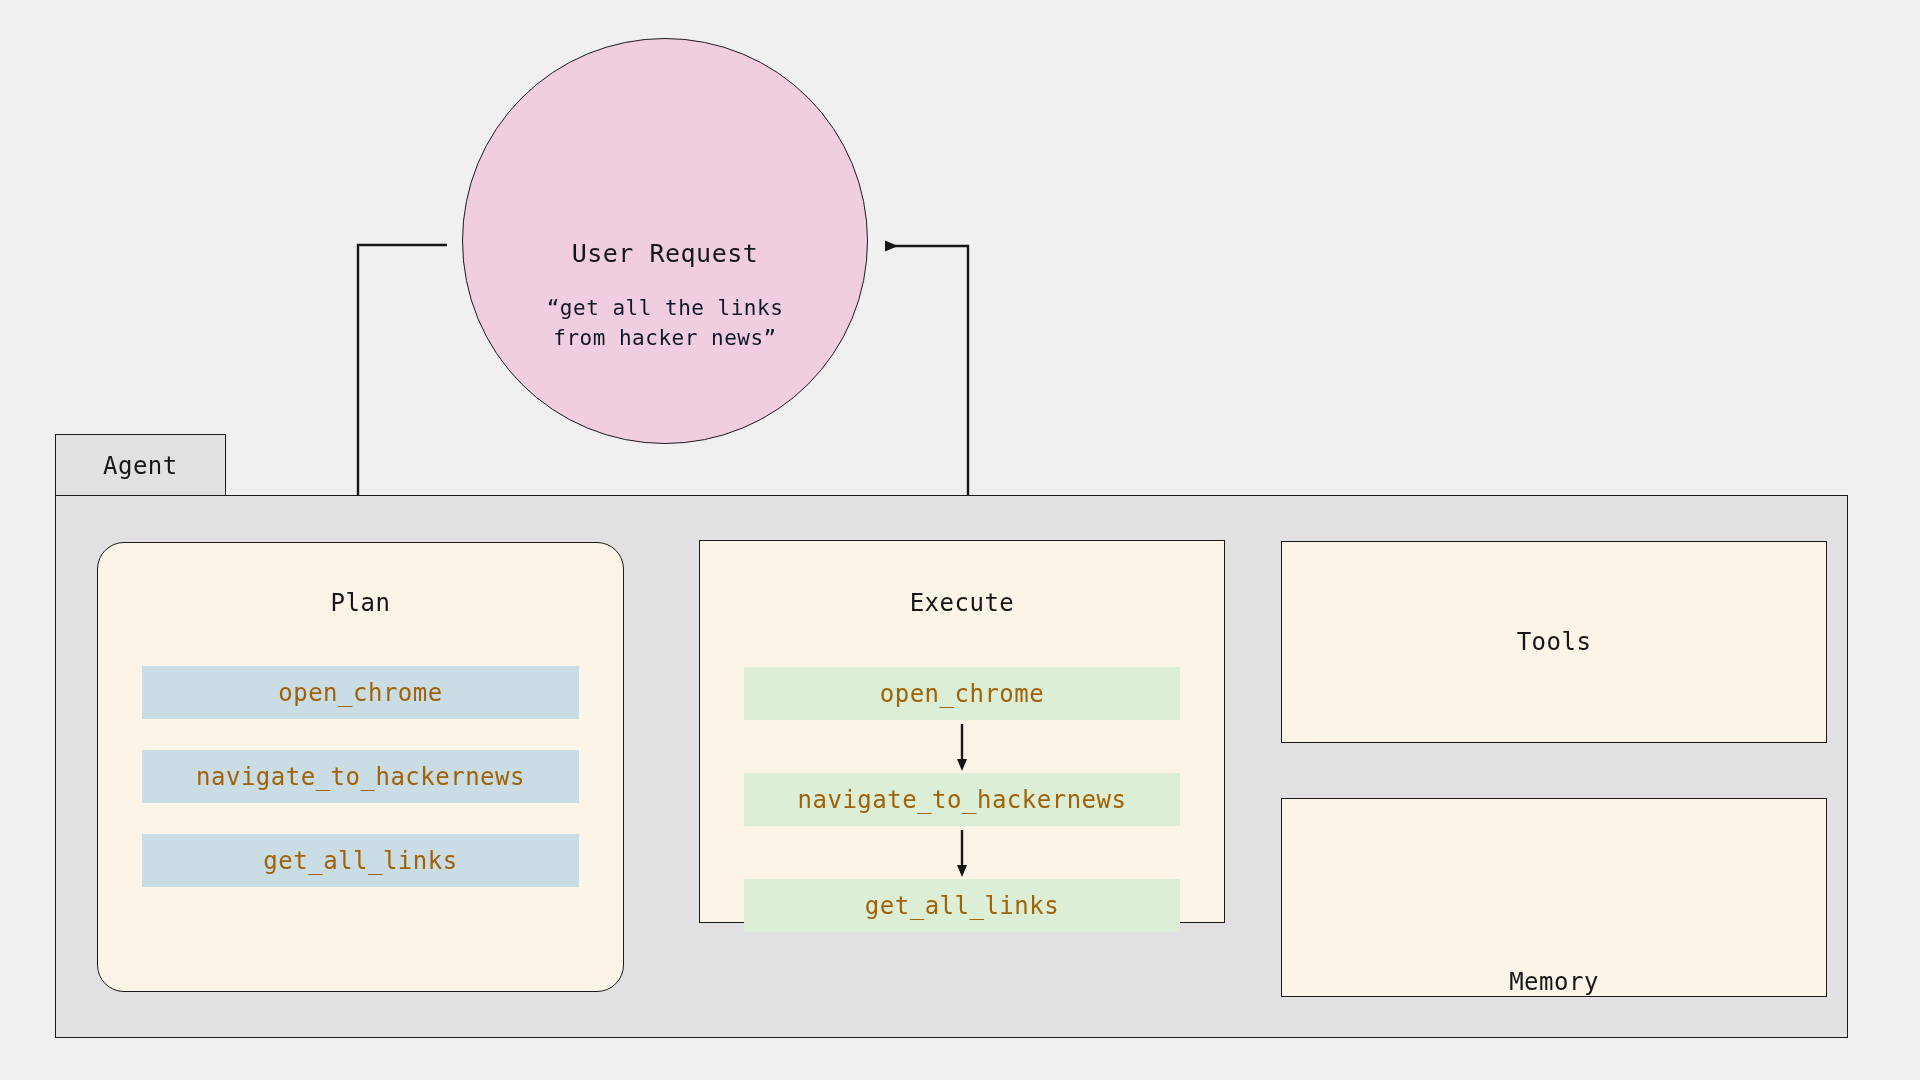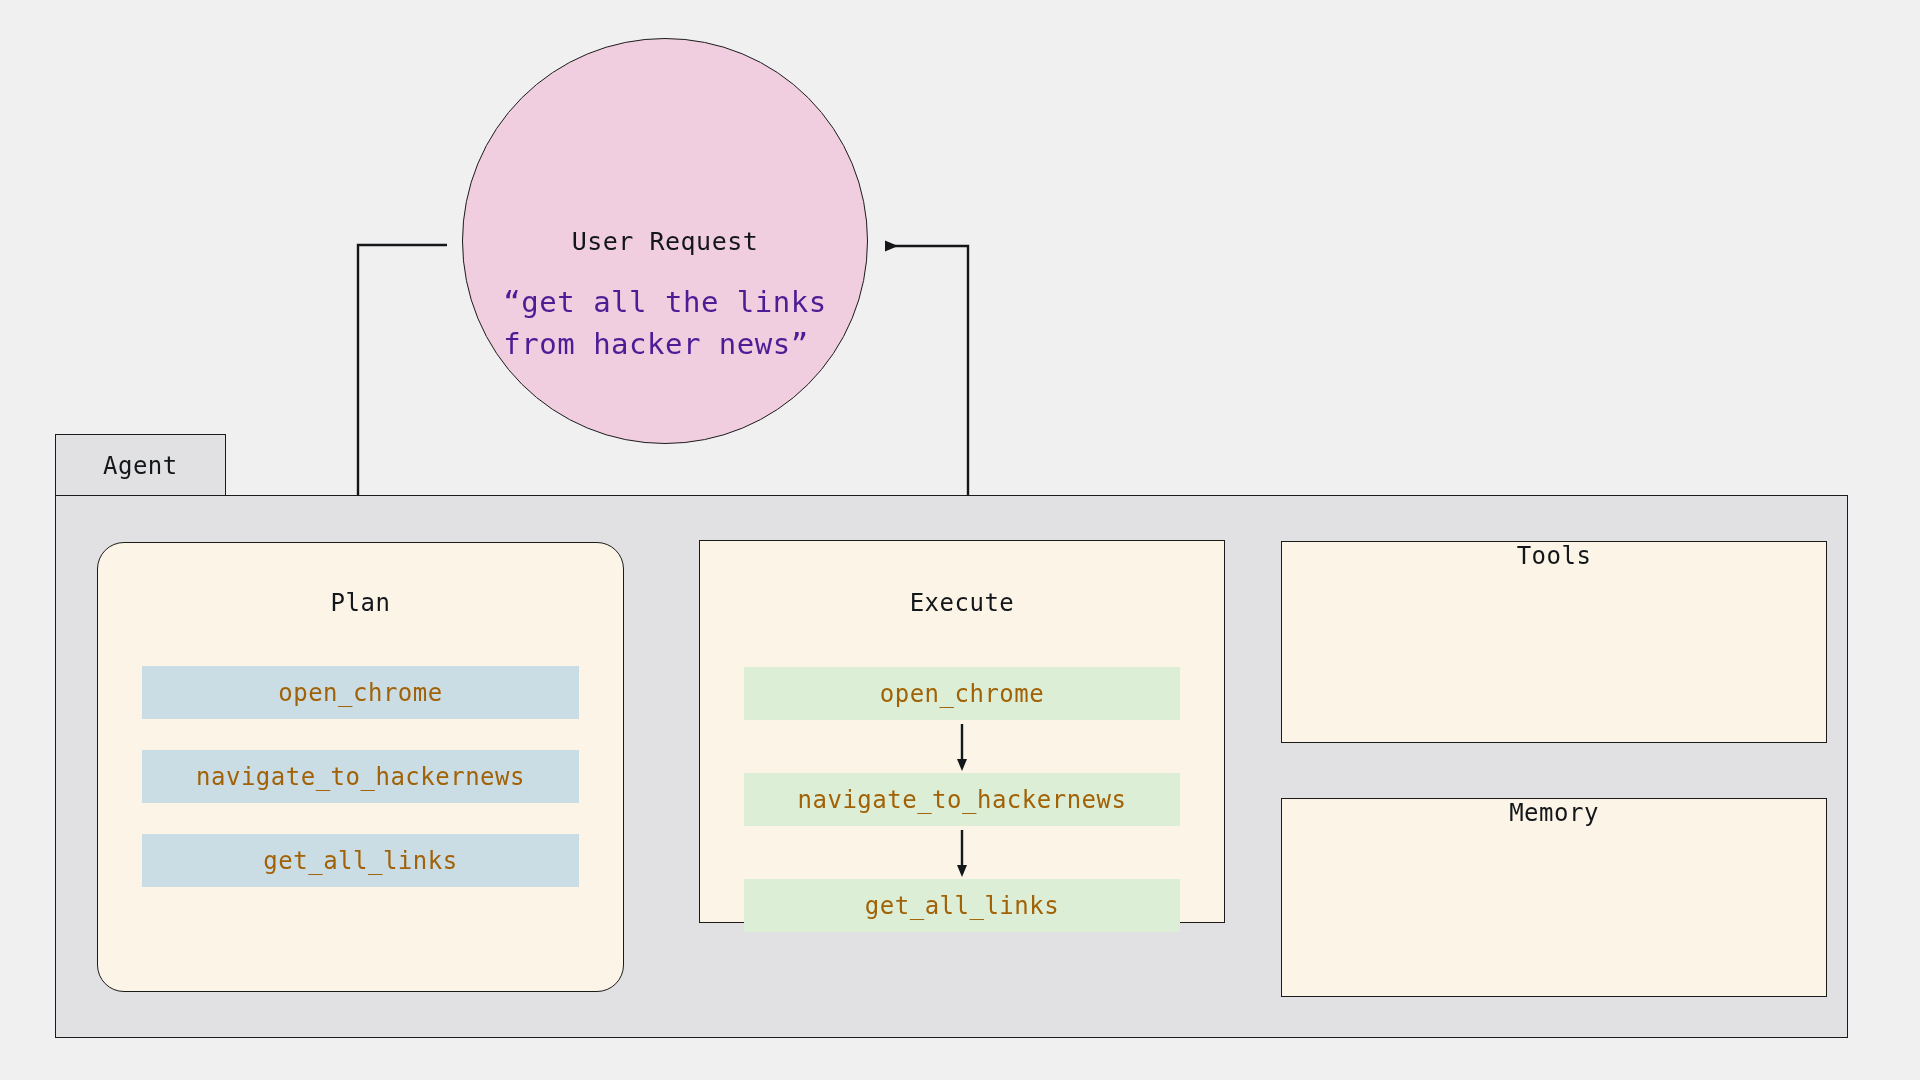--- a/index.html
+++ b/index.html
@@ -57,10 +57,10 @@
     white-space: nowrap;
   }
   #user-request .ur-quote {
-    font-size: 29px;
-    color: #4c1d95;
-    letter-spacing: 0.5px;
-    text-align: left;
+    font-size: 21px;
+    color: #0f172a;
+    letter-spacing: 0.5px;
+    text-align: center;
     line-height: 1.42;
     margin-top: 26px;
     white-space: pre;

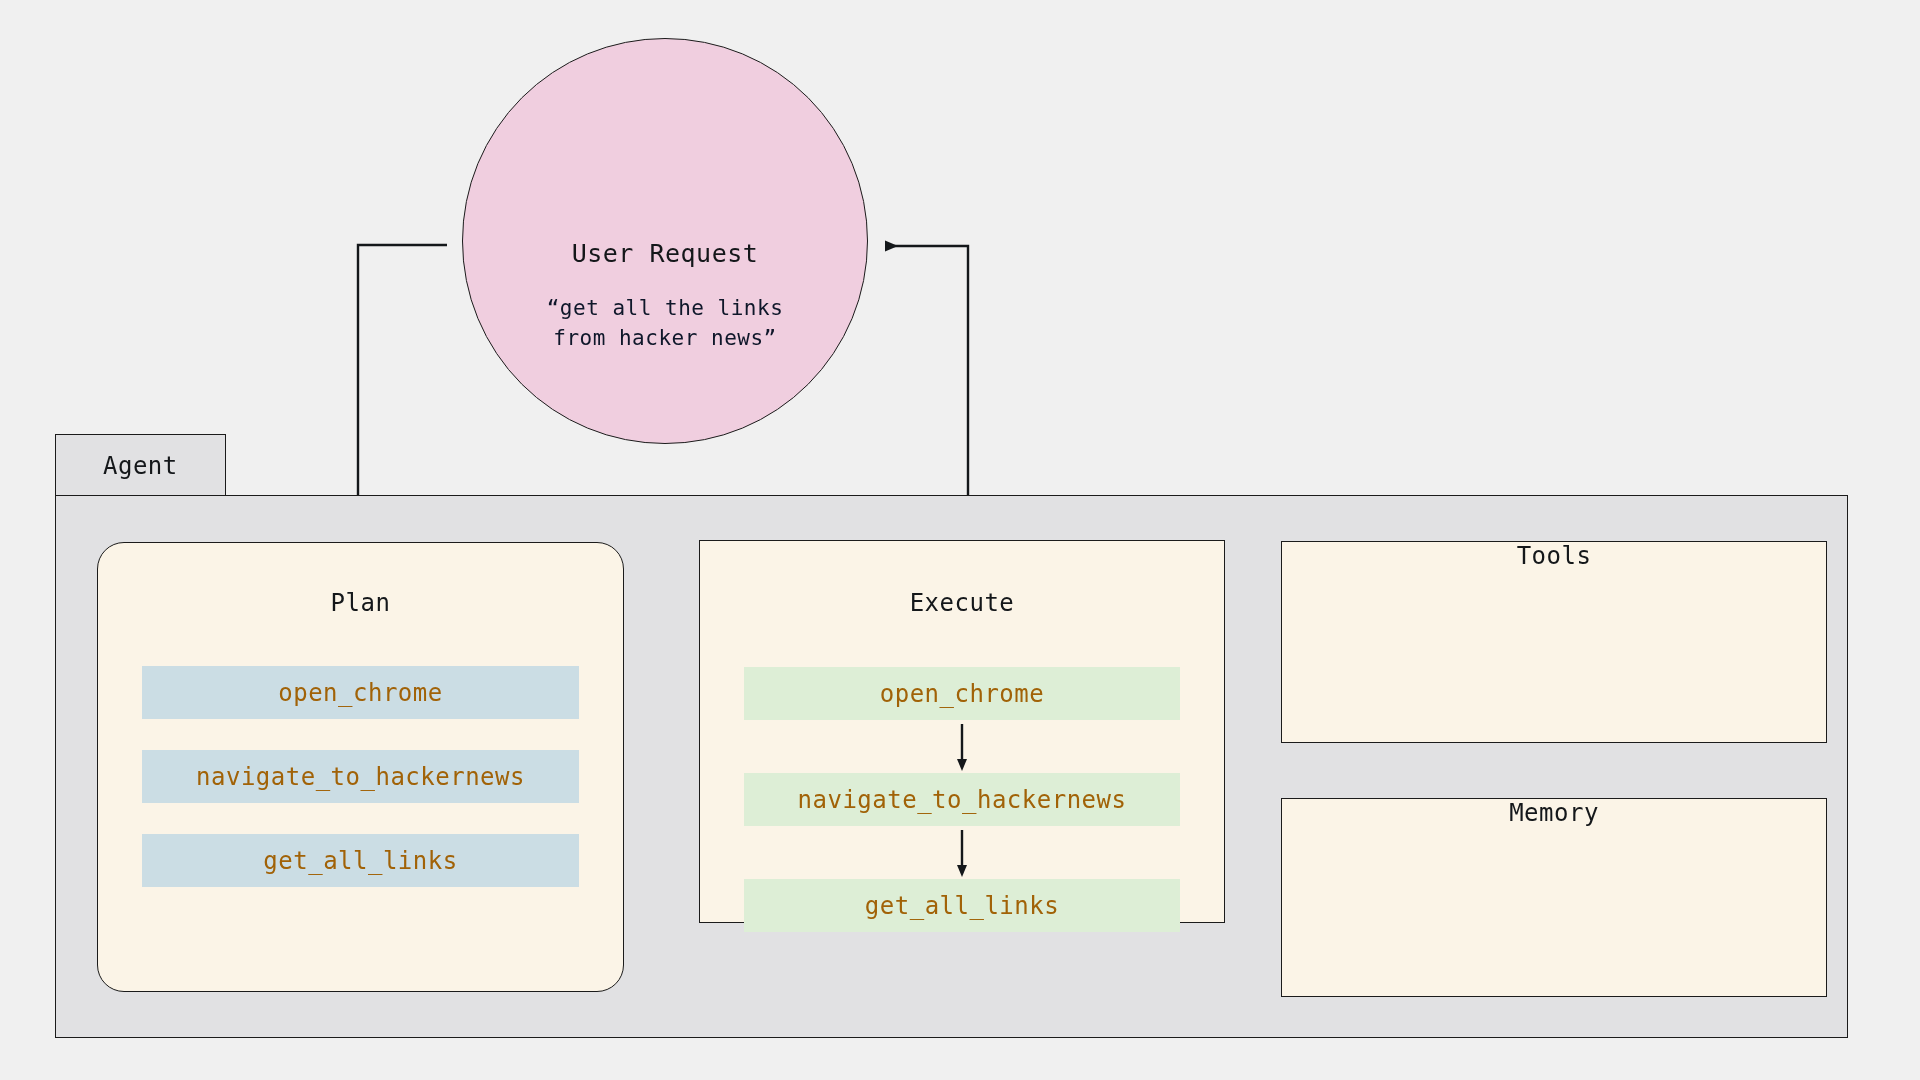--- a/index.html
+++ b/index.html
@@ -143,6 +143,7 @@
     width: 546px;
     height: 202px;
     display: flex;
+    align-items: center;
     justify-content: center;
   }
   #memory-panel {

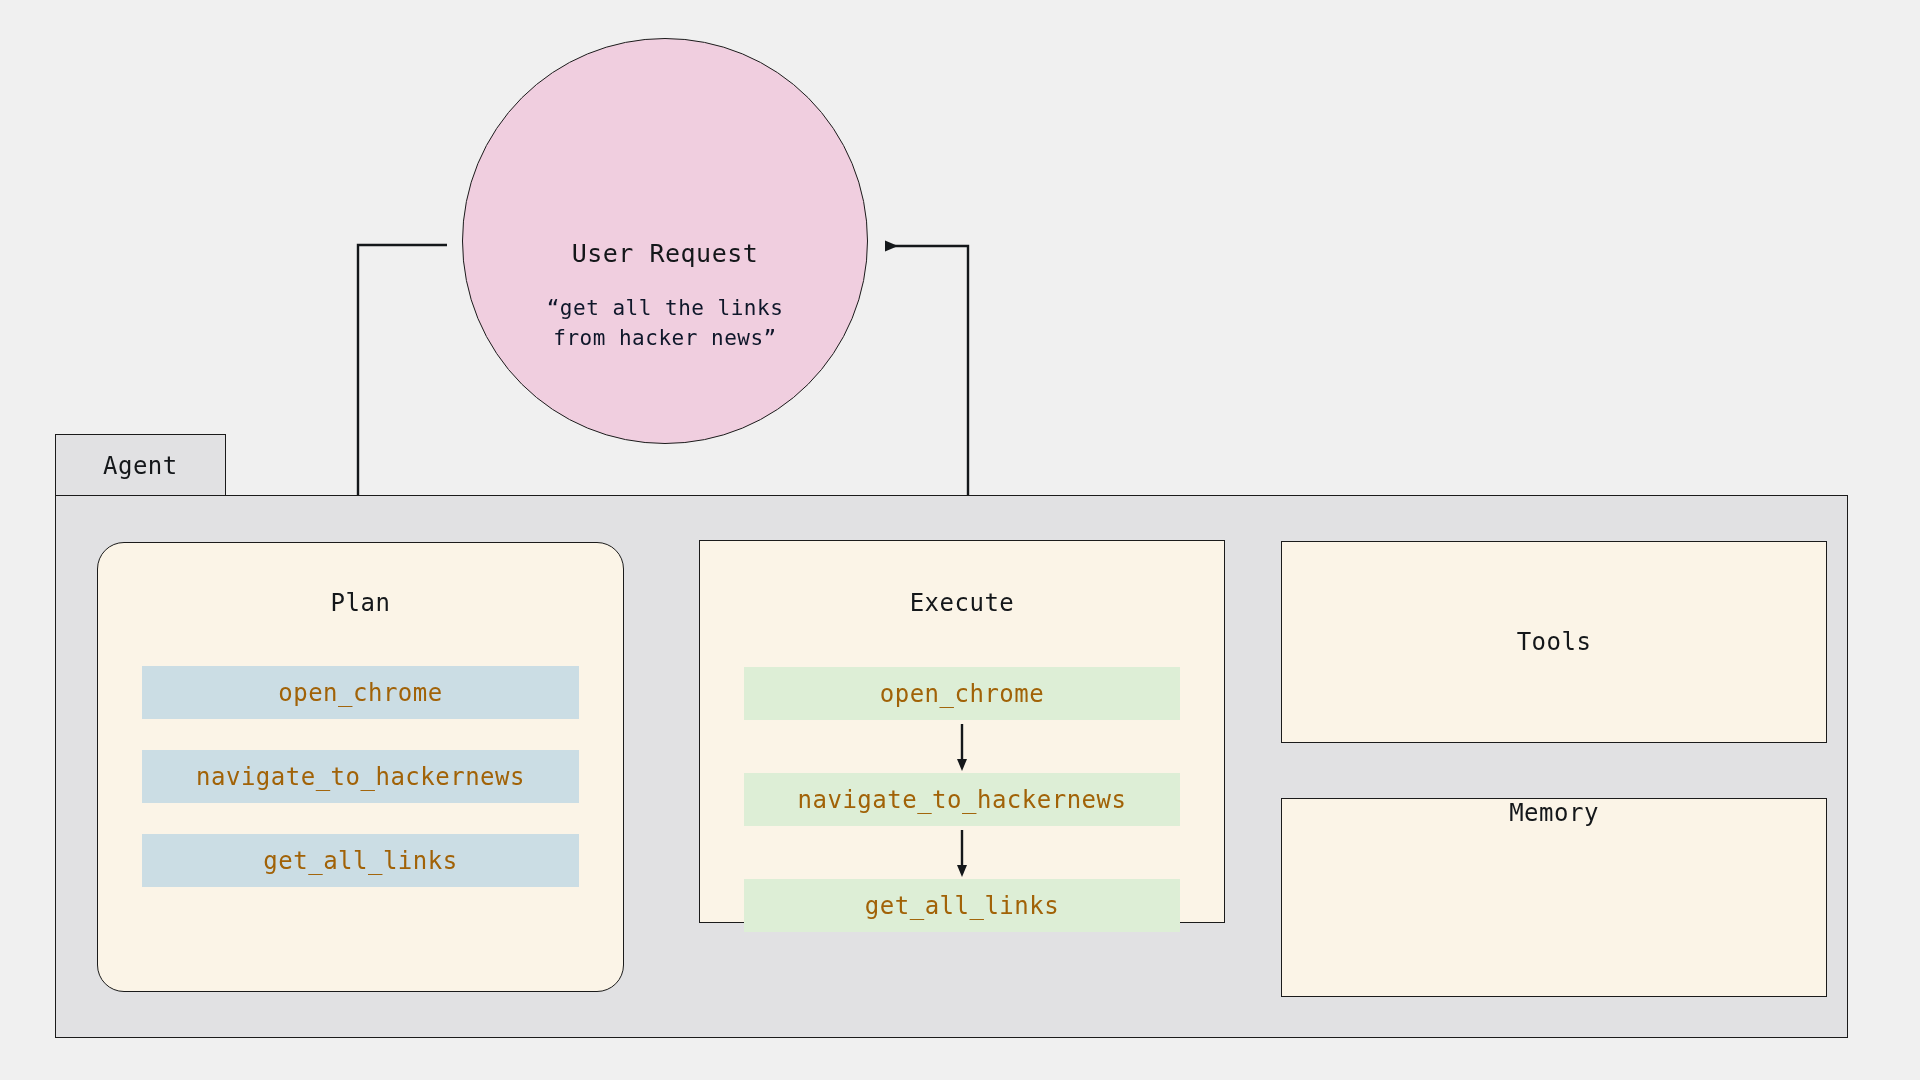--- a/index.html
+++ b/index.html
@@ -152,7 +152,7 @@
     width: 546px;
     height: 199px;
     display: flex;
-    align-items: flex-start;
+    align-items: flex-end;
     justify-content: center;
   }
 

